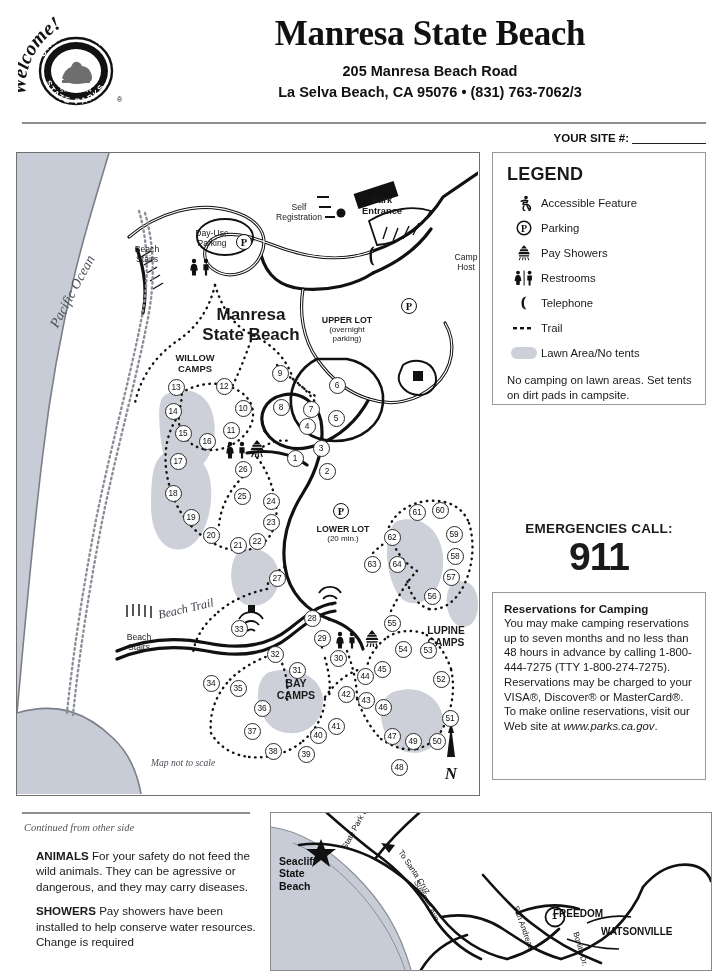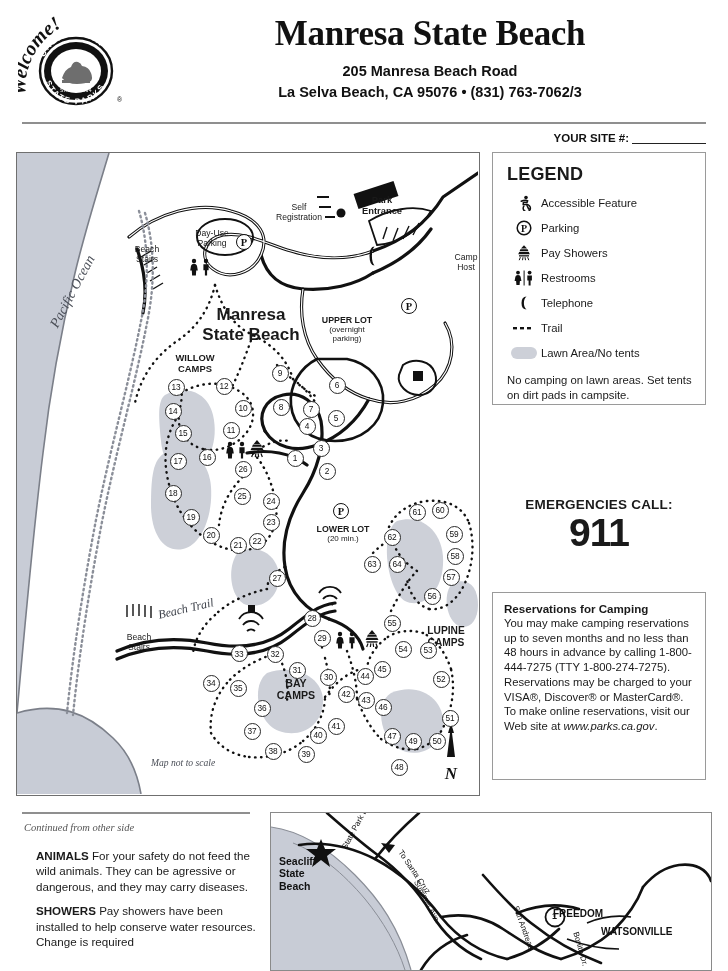--- a/index.html
+++ b/index.html
@@ -486,7 +486,7 @@
       <div class="site" style="left: 150.5px; top: 225.5px;">13</div>
       <div class="site" style="left: 147.5px; top: 249.5px;">14</div>
       <div class="site" style="left: 157.5px; top: 271.5px;">15</div>
-      <div class="site" style="left: 181.5px; top: 279.5px; margin-top: 16px;">16</div>
+      <div class="site" style="left: 181.5px; top: 279.5px;">16</div>
       <div class="site" style="left: 152.5px; top: 299.5px;">17</div>
       <div class="site" style="left: 147.5px; top: 331.5px;">18</div>
       <div class="site" style="left: 165.5px; top: 355.5px;">19</div>

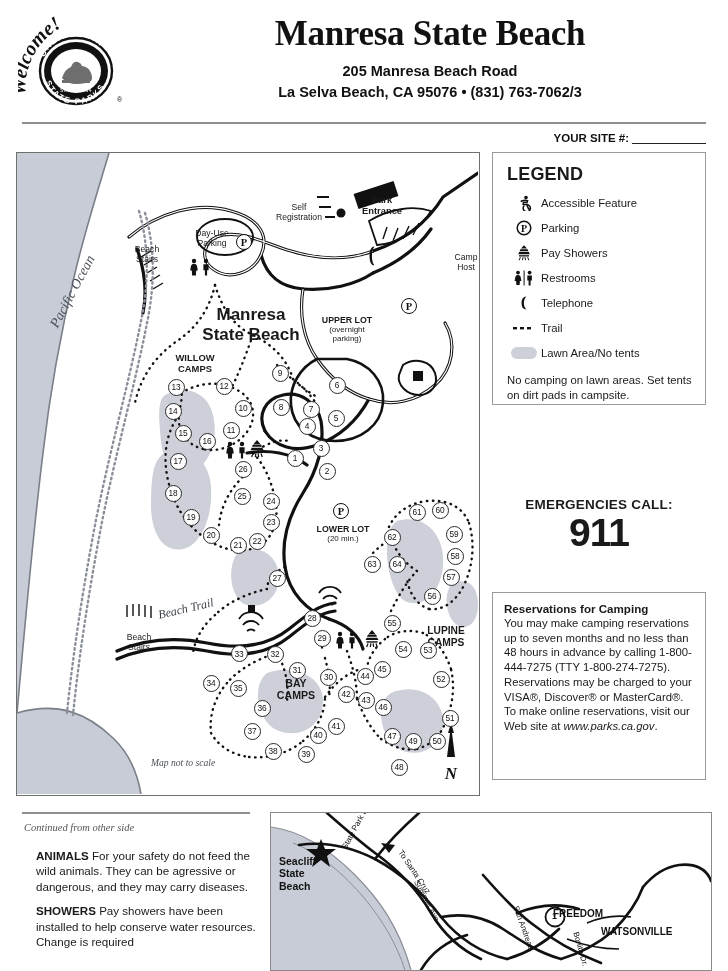--- a/index.html
+++ b/index.html
@@ -42,7 +42,7 @@
   #legend-note { font-size:11.3px; line-height:1.35; margin:8px 13px 0 14px; color:#1a1a1a; }
 
   #emerg { position:absolute; left:492px; top:497px; width:214px; text-align:center; }
-  #emerg-label { font-size:13.5px; font-weight:bold; letter-spacing:.2px; }
+  #emerg-label { font-size:13.5px; font-weight:bold; letter-spacing:.2px;margin-top:24px; }
   #emerg-num { font-size:39px; font-weight:bold; line-height:1.05; margin-top:1px; letter-spacing:-1px; }
 
   #resv-box { position:absolute; left:492px; top:592px; width:214px; height:188px;

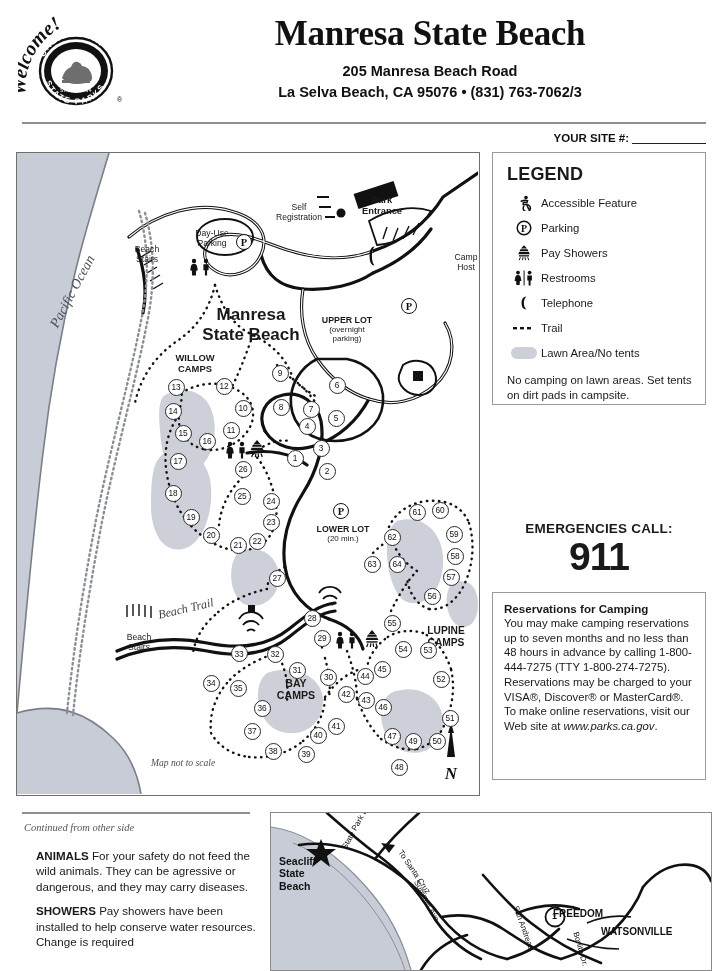--- a/index.html
+++ b/index.html
@@ -503,7 +503,7 @@
       <div class="site" style="left: 303px; top: 496.5px; margin-top: 19px;">30</div>
       <div class="site" style="left: 271.5px; top: 508.5px;">31</div>
       <div class="site" style="left: 249.5px; top: 492.5px;">32</div>
-      <div class="site" style="left: 213.5px; top: 492px; text-align: right;">33</div>
+      <div class="site" style="left: 213.5px; top: 467px; text-align: right;">33</div>
       <div class="site" style="left: 185.5px; top: 521.5px;">34</div>
       <div class="site" style="left: 212.5px; top: 526.5px;">35</div>
       <div class="site" style="left: 236.5px; top: 546.5px;">36</div>

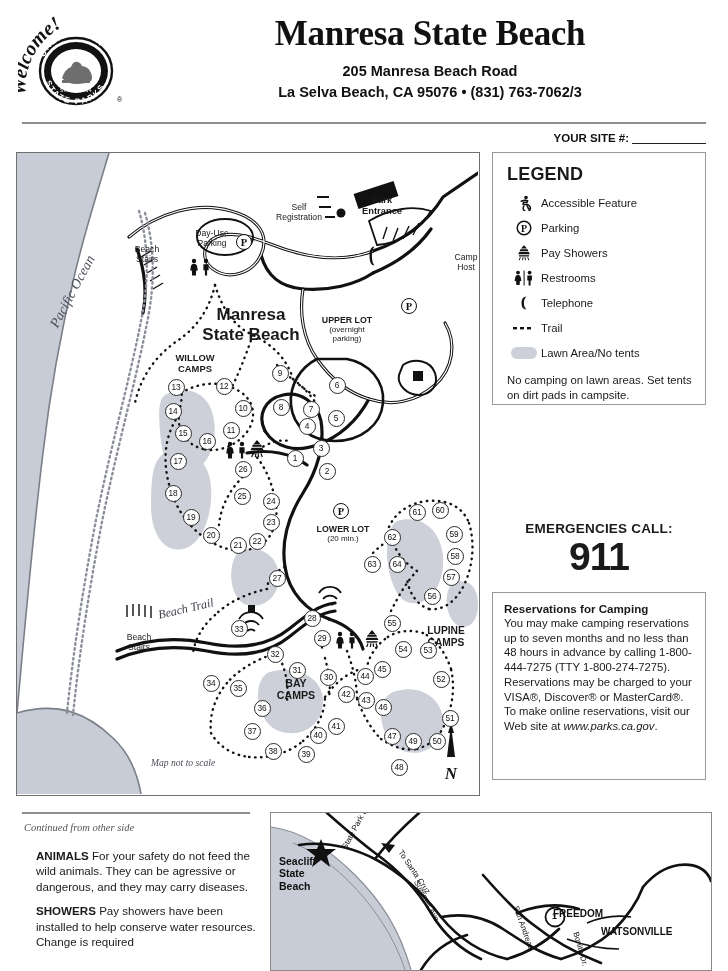--- a/index.html
+++ b/index.html
@@ -500,7 +500,7 @@
       <div class="site" style="left: 251.5px; top: 416.5px;">27</div>
       <div class="site" style="left: 286.5px; top: 456.5px;">28</div>
       <div class="site" style="left: 296.5px; top: 476.5px;">29</div>
-      <div class="site" style="left: 303px; top: 496.5px; margin-top: 19px;">30</div>
+      <div class="site" style="left: 313px; top: 496.5px;">30</div>
       <div class="site" style="left: 271.5px; top: 508.5px;">31</div>
       <div class="site" style="left: 249.5px; top: 492.5px;">32</div>
       <div class="site" style="left: 213.5px; top: 467px; text-align: right;">33</div>

